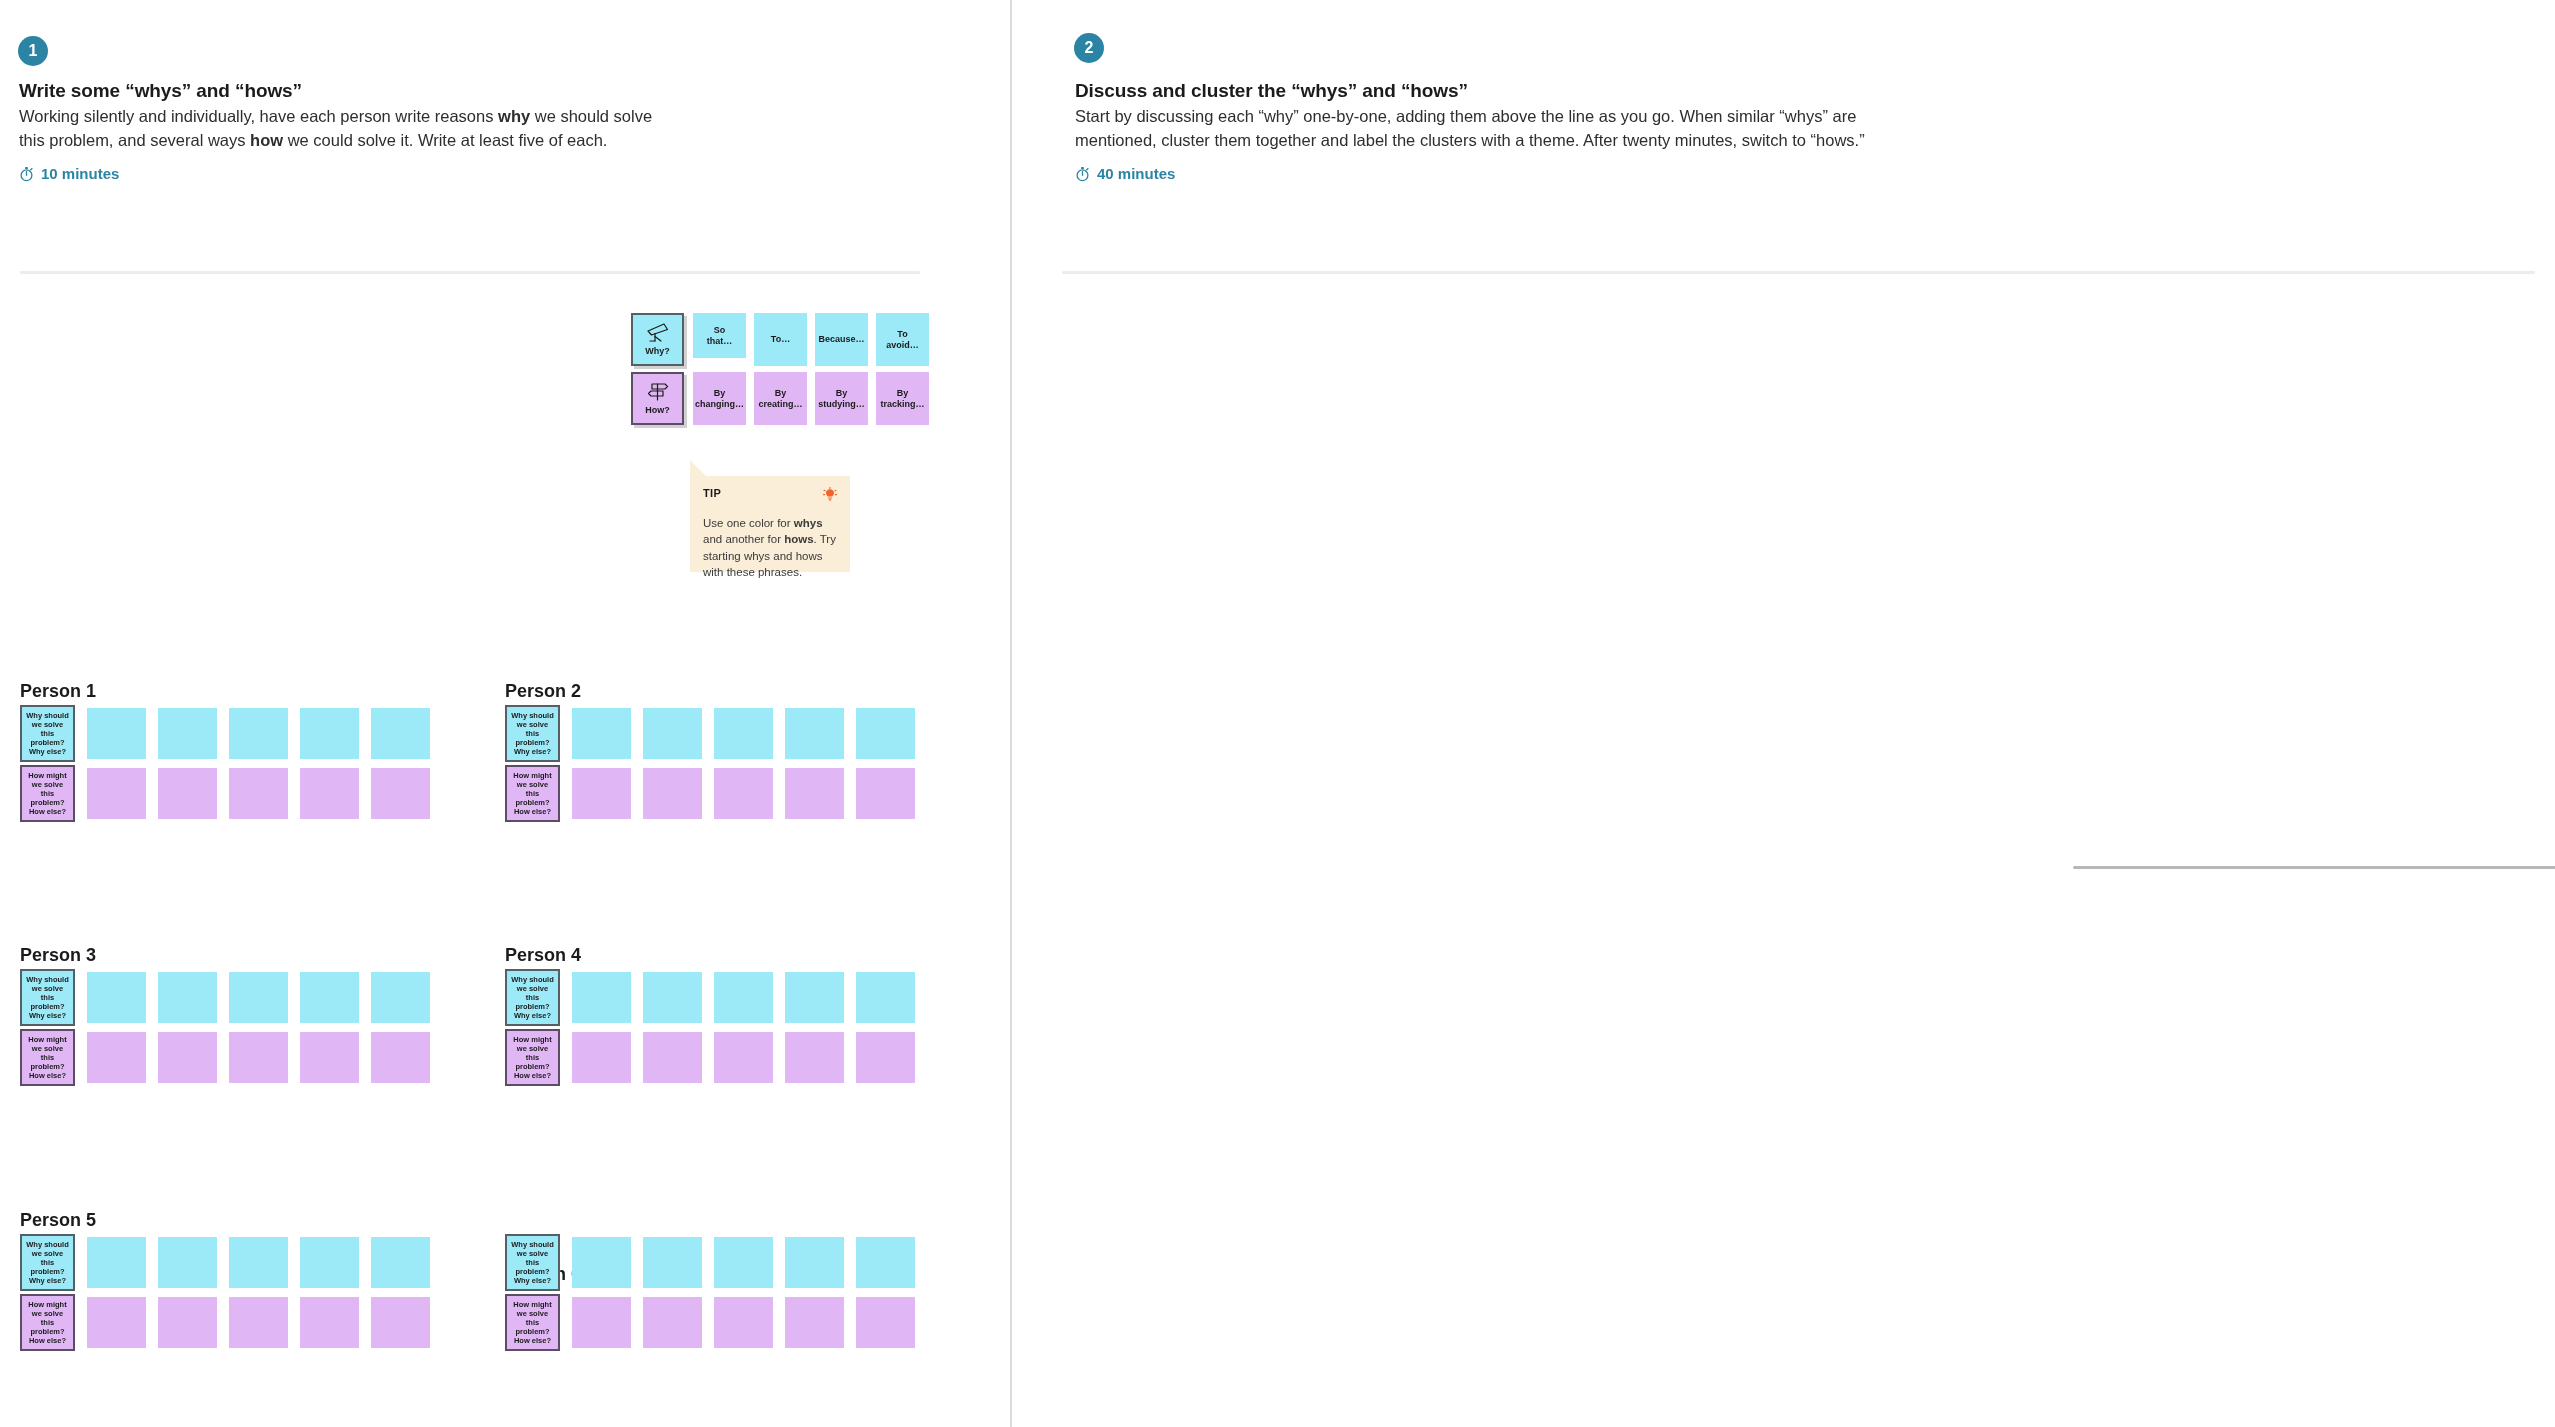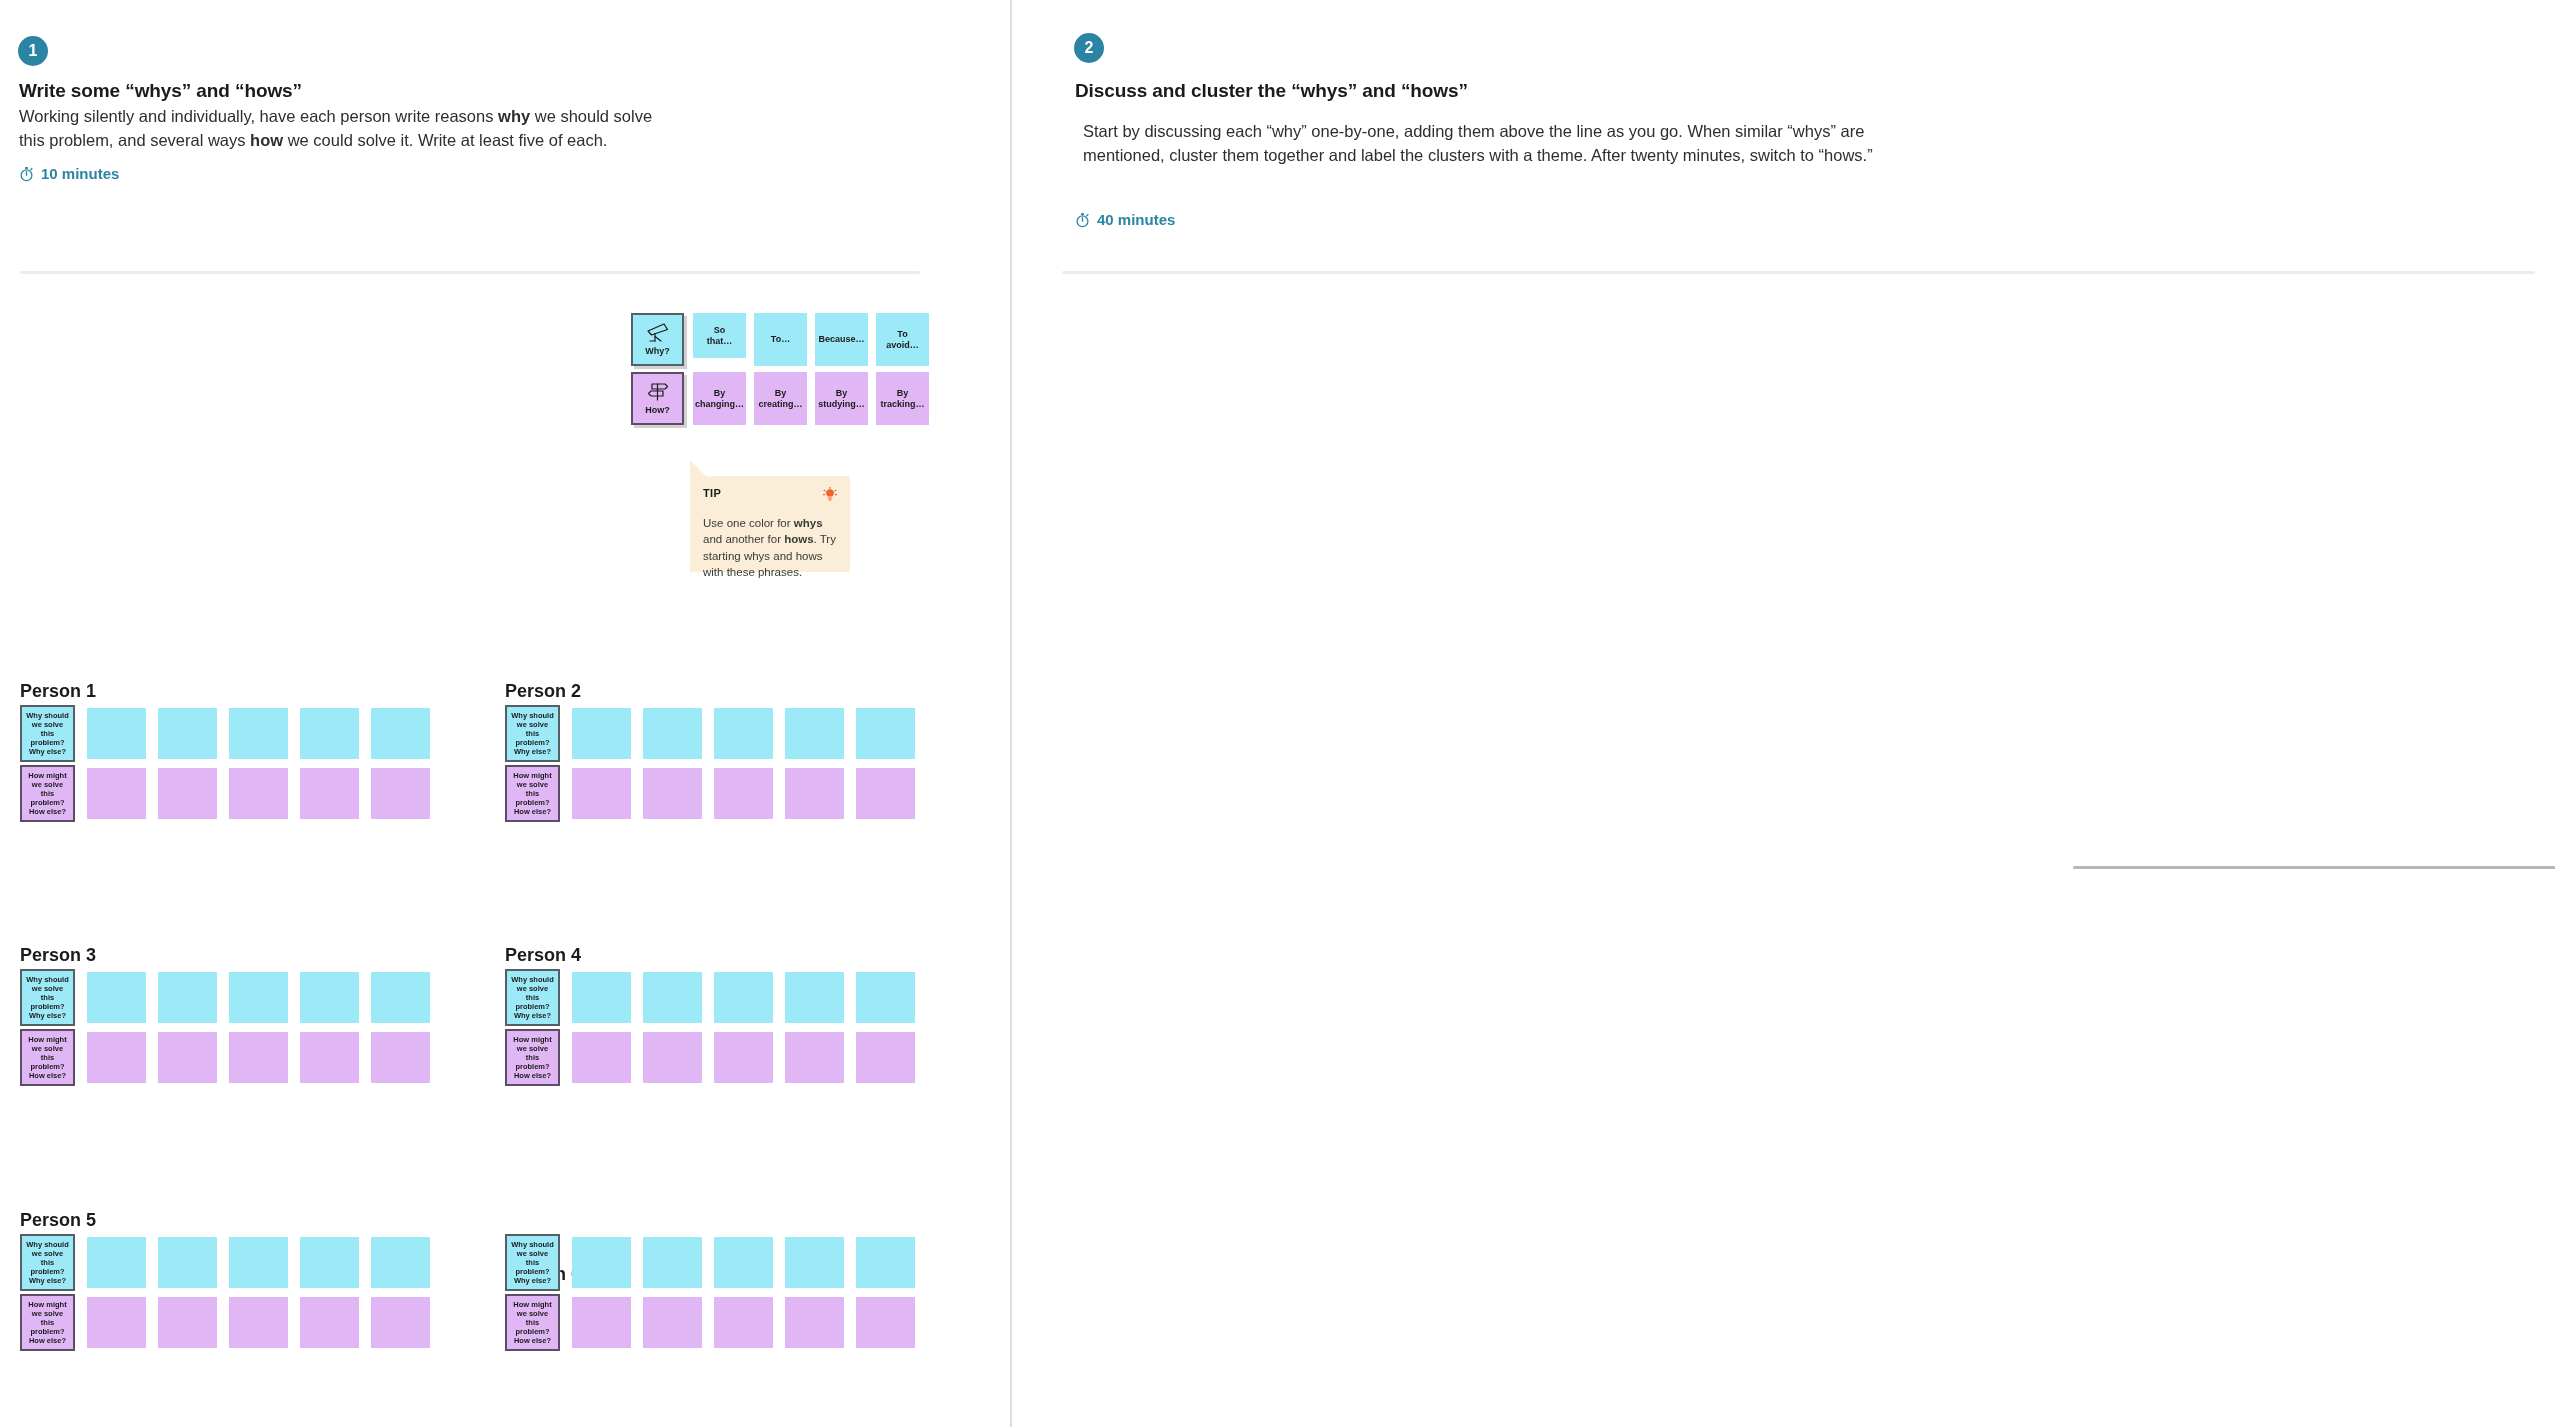--- a/index.html
+++ b/index.html
@@ -451,7 +451,7 @@
 
   <div class="step-title" style="left:64px; top:80px;">Discuss and cluster the “whys” and “hows”</div>
 
-  <div class="step-body" style="left:72px; top:105px; width:1440px;margin-top:15px;">
+  <div class="step-body" style="left:64px; top:105px; width:1440px;">
     <span>Start by discussing each “why” one-by-one, adding them above the line as you go. When similar “whys” are</span><br>
     <span>mentioned, cluster them together and label the clusters with a theme. After twenty minutes, switch to “hows.”</span>
   </div>

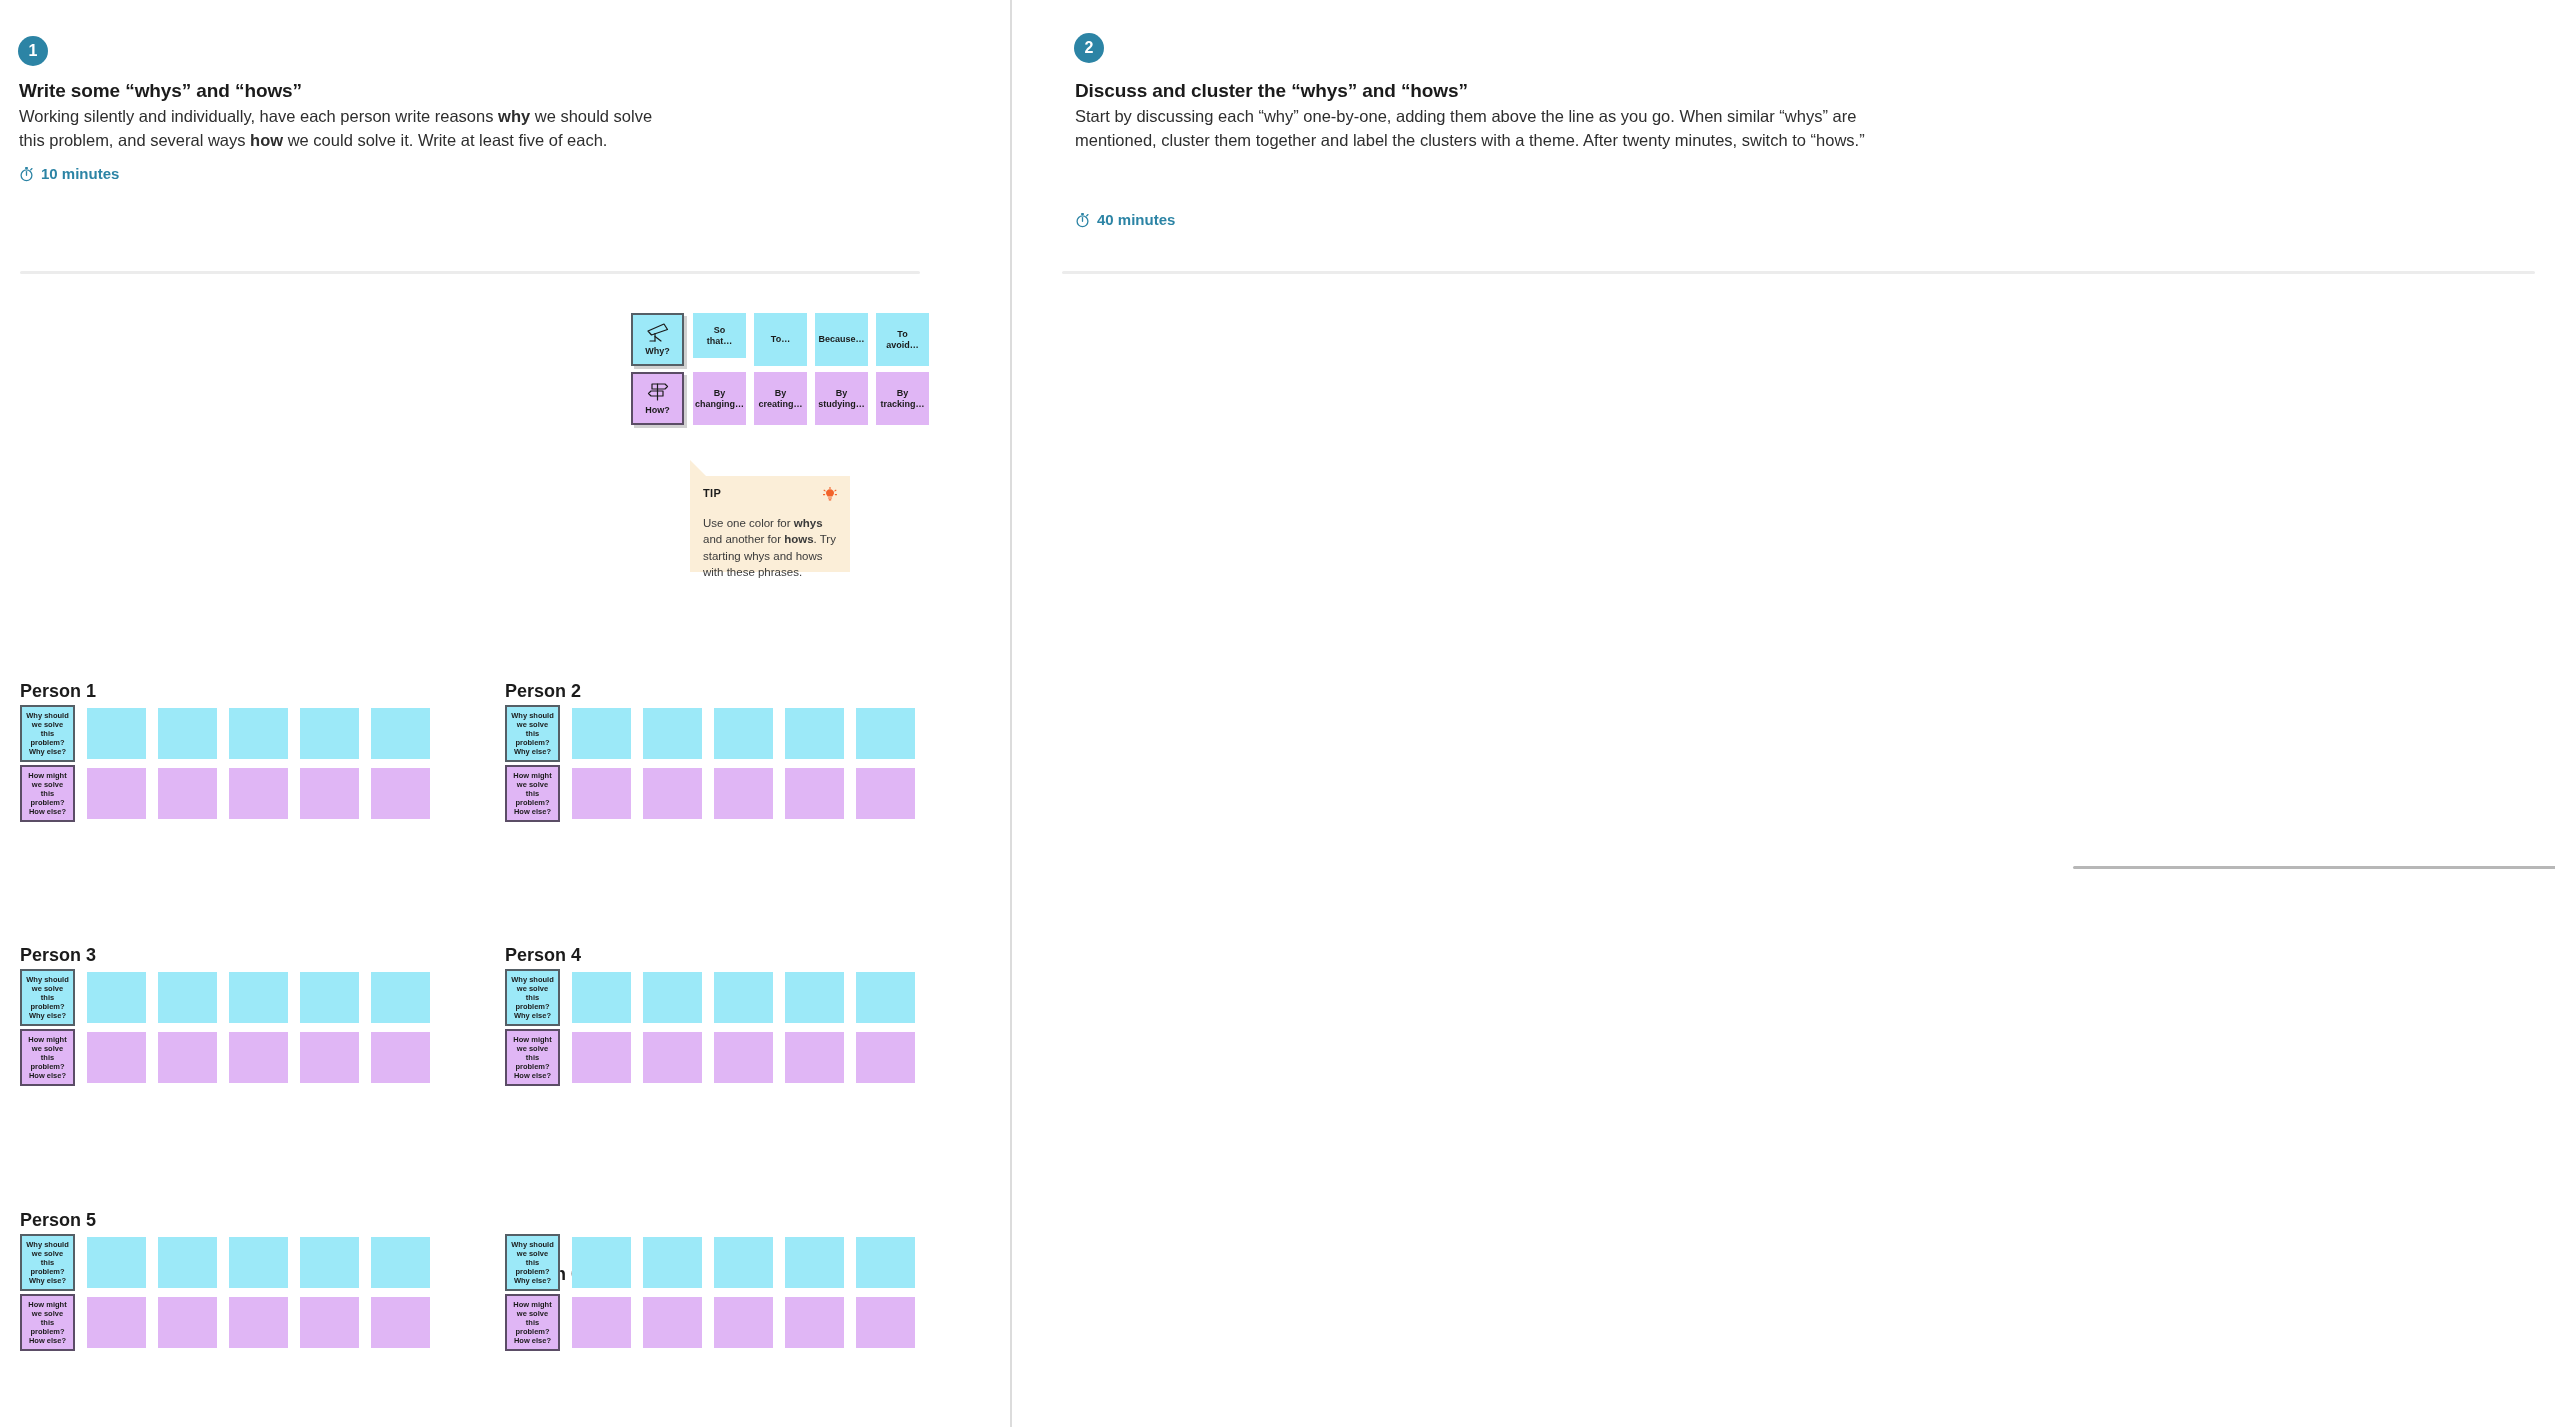--- a/index.html
+++ b/index.html
@@ -456,7 +456,7 @@
     <span>mentioned, cluster them together and label the clusters with a theme. After twenty minutes, switch to “hows.”</span>
   </div>
 
-  <div class="timer" style="left:64px; top:165px;margin-top:46px;">
+  <div class="timer" style="left:64px; top:165px;">
     <span>
       <svg width="15" height="16" viewBox="0 0 15 16">
         <circle cx="7.5" cy="9.3" r="5.4" fill="none" stroke="#2c84a5" stroke-width="1.3"></circle>

